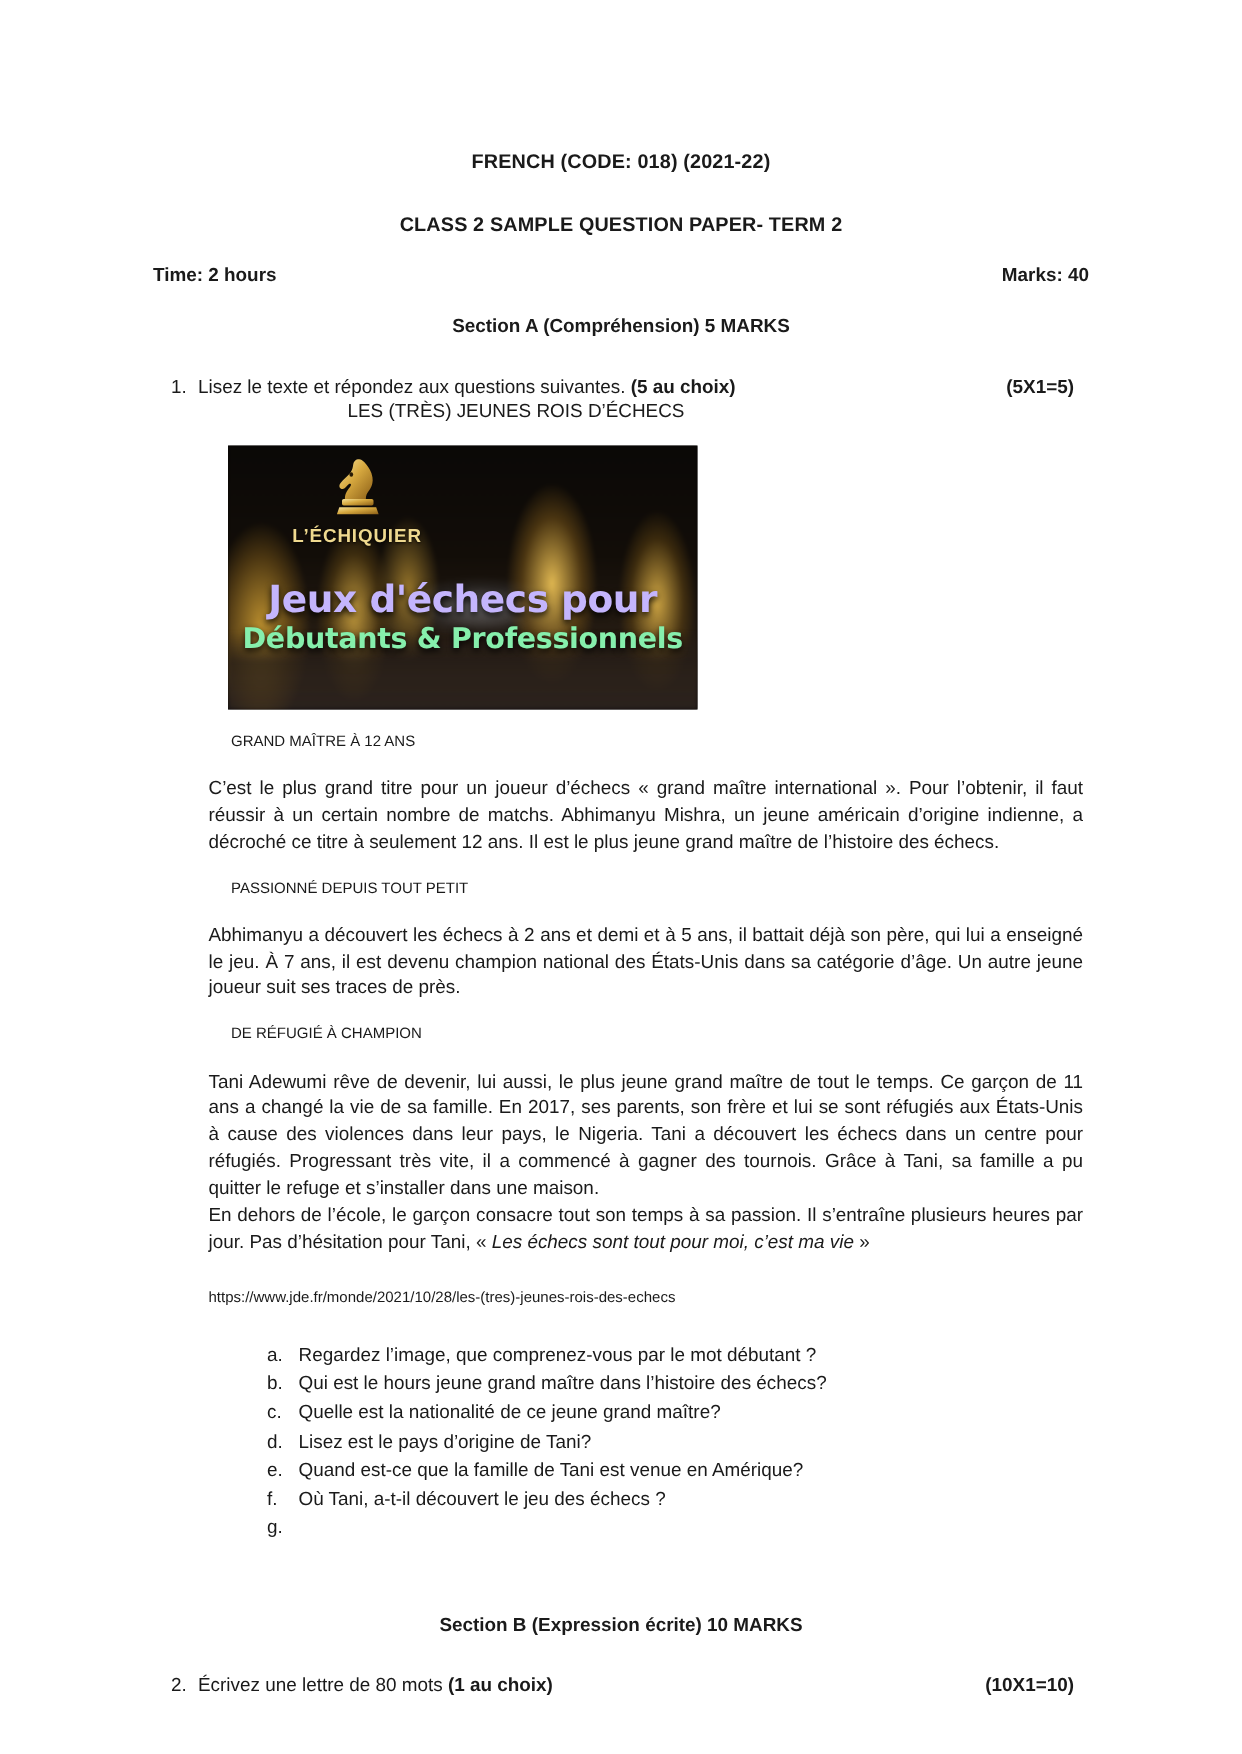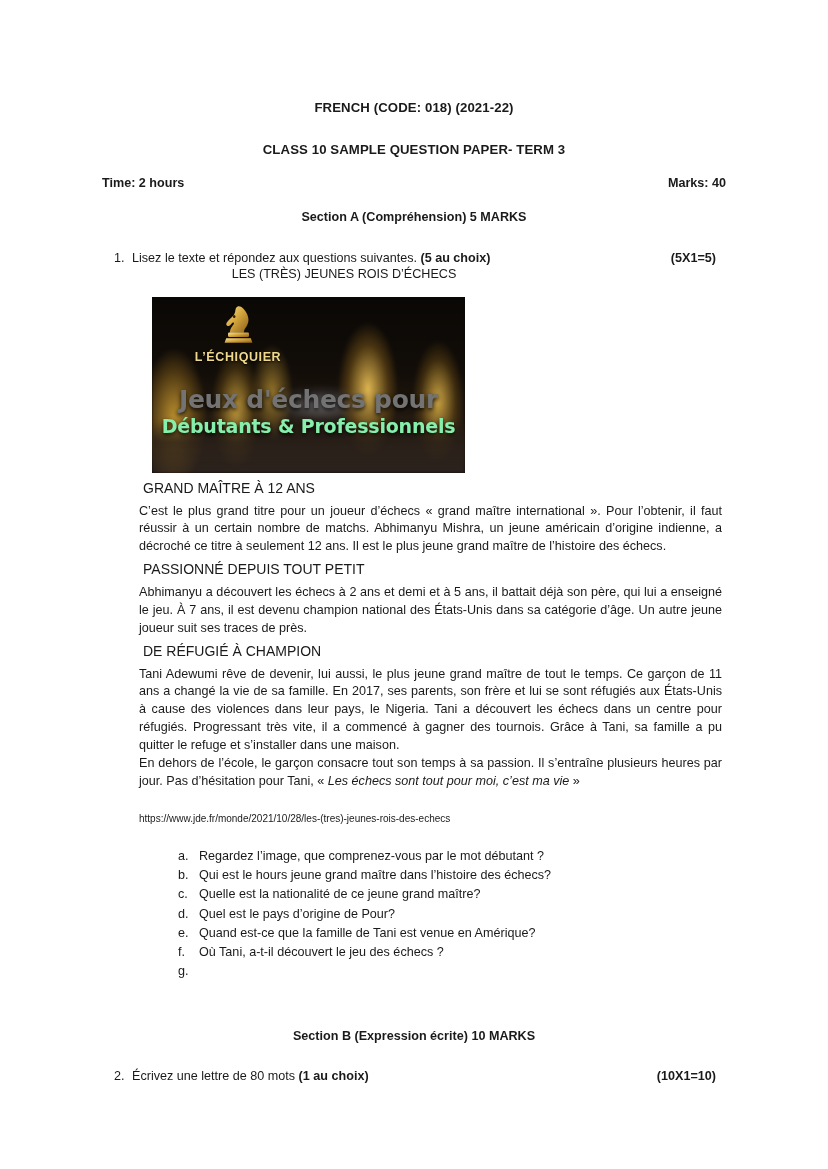--- a/index.html
+++ b/index.html
@@ -210,7 +210,7 @@
   <div class="content">
 
     <div class="title-line t1">FRENCH  (CODE: 018) (2021-22)</div>
-    <div class="title-line t2">CLASS 10 SAMPLE QUESTION PAPER- TERM 3</div>
+    <div class="title-line t2">CLASS 2 SAMPLE QUESTION PAPER- TERM 2</div>
 
     <div class="time-marks">
       <span>Time: 2 hours</span>

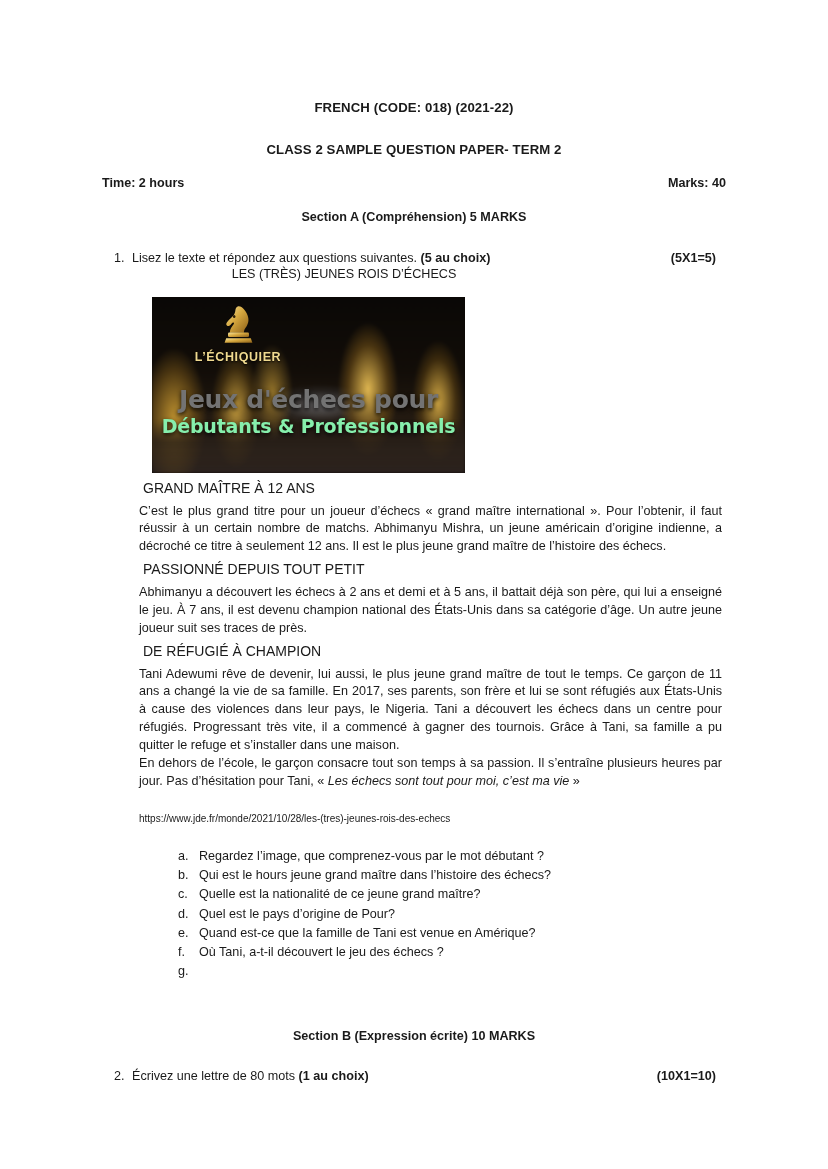--- a/index.html
+++ b/index.html
@@ -142,7 +142,7 @@
     font-weight: bold;
     font-size: 25px;
     letter-spacing: -0.3px;
-    color: #737373;
+    color: #c4b5fd;
     text-shadow: 0 2px 4px rgba(0,0,0,.85);
   }
   .banner .head2 {

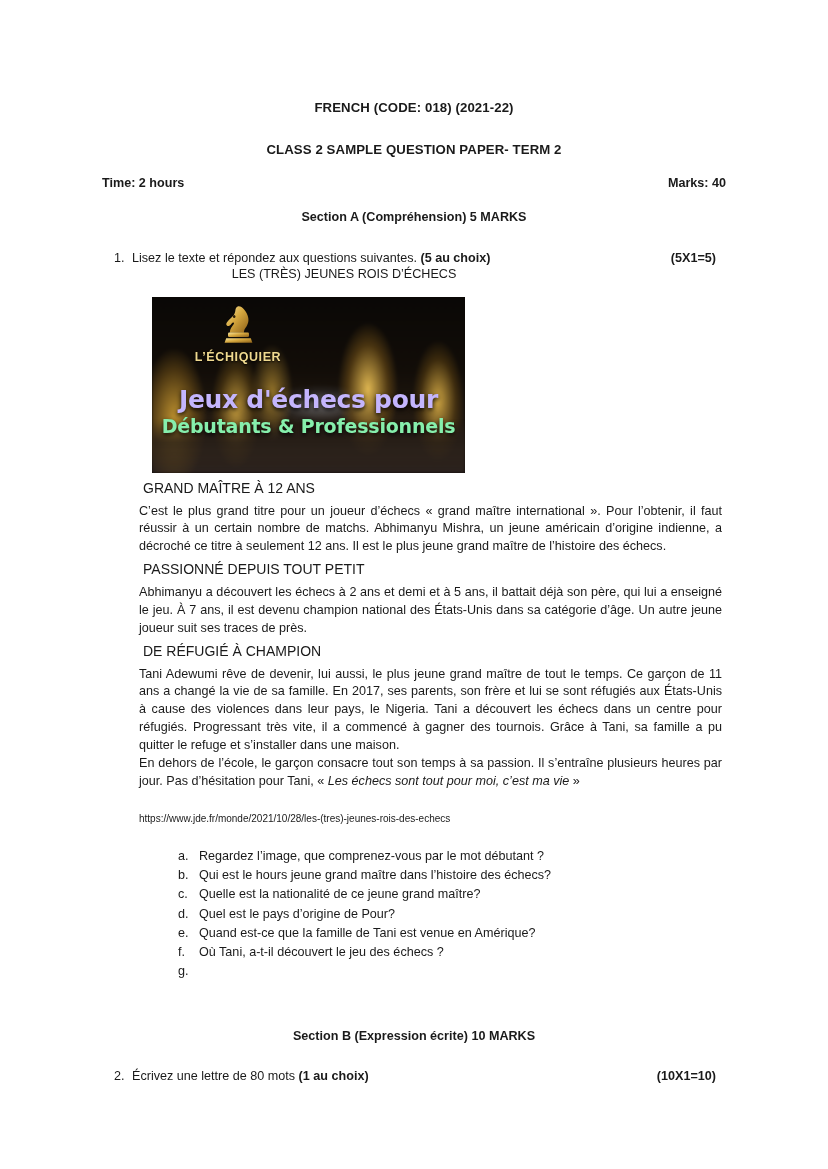--- a/index.html
+++ b/index.html
@@ -165,9 +165,9 @@
     padding-right: 6px;
   }
   .sub-head {
-    font-size: 14px;
+    font-size: 10px;
     line-height: 1.42;
-    margin: 4px;
+    margin: 15px;
   }
   .para {
     font-size: 12.6px;

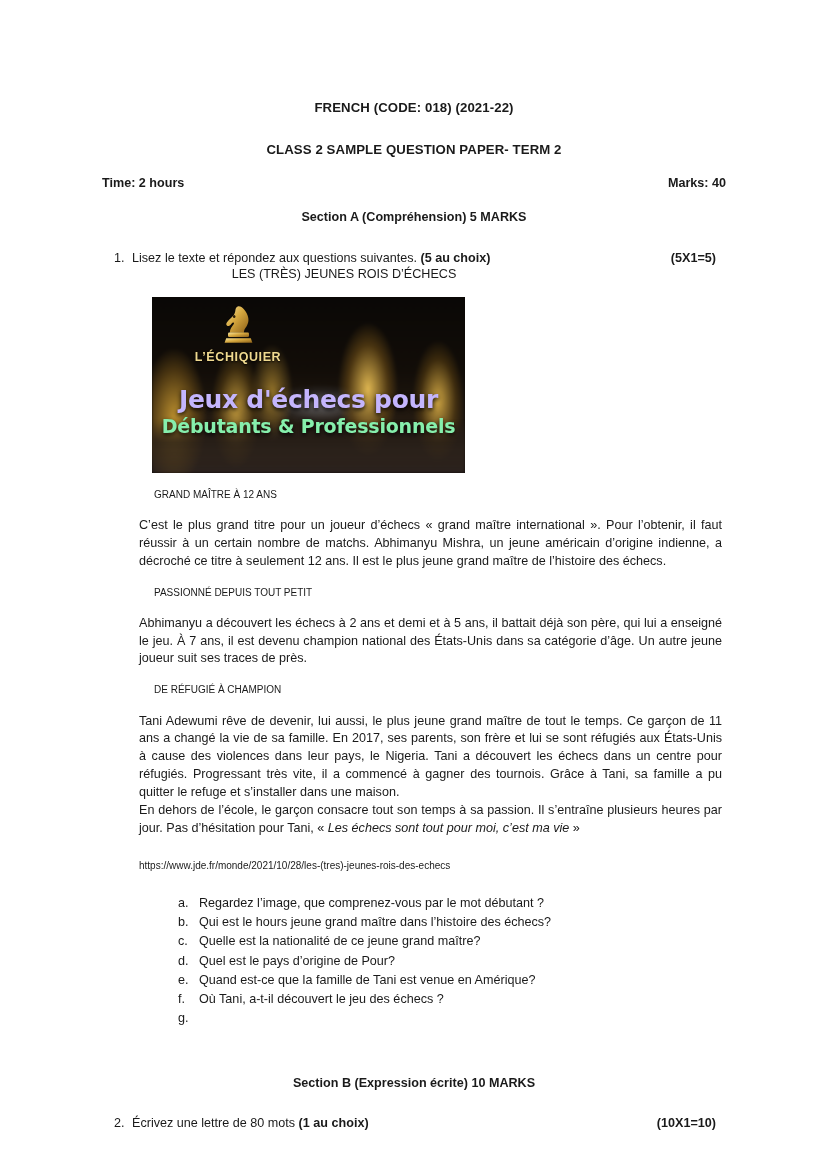--- a/index.html
+++ b/index.html
@@ -282,7 +282,7 @@
       </div>
       <div class="sub-item">
         <span class="sub-letter">d.</span>
-        <span>Quel est le pays d’origine de Pour?</span>
+        <span>Lisez est le pays d’origine de Tani?</span>
       </div>
       <div class="sub-item">
         <span class="sub-letter">e.</span>

